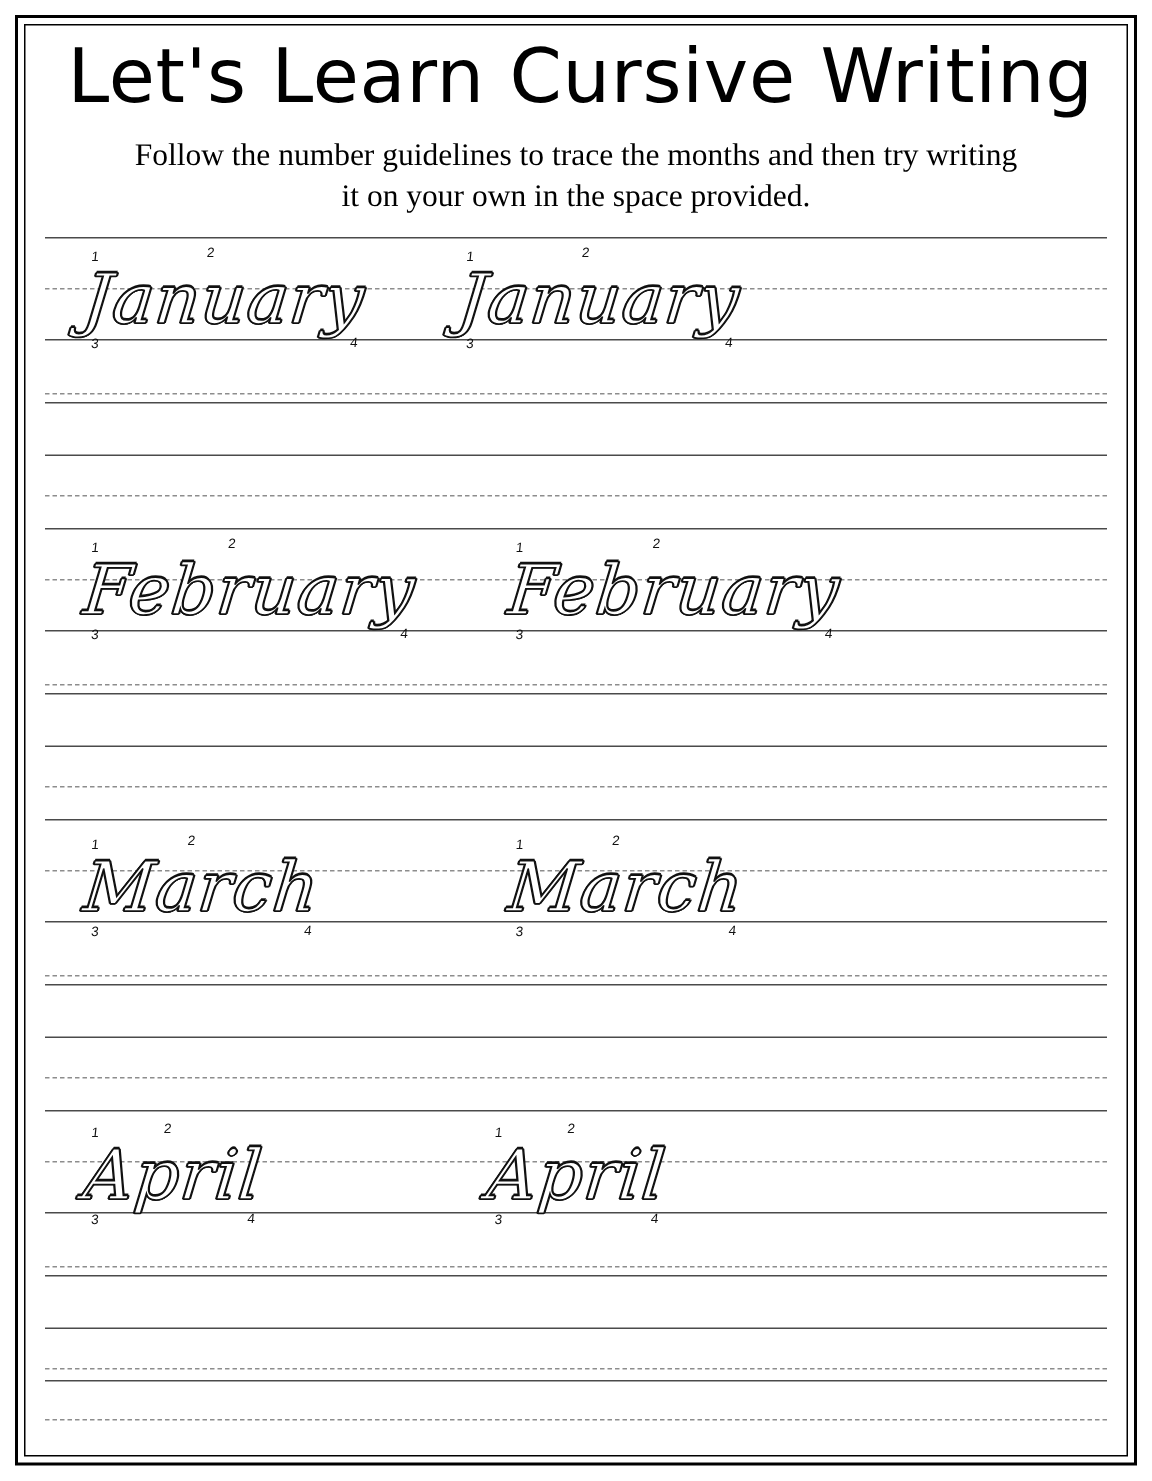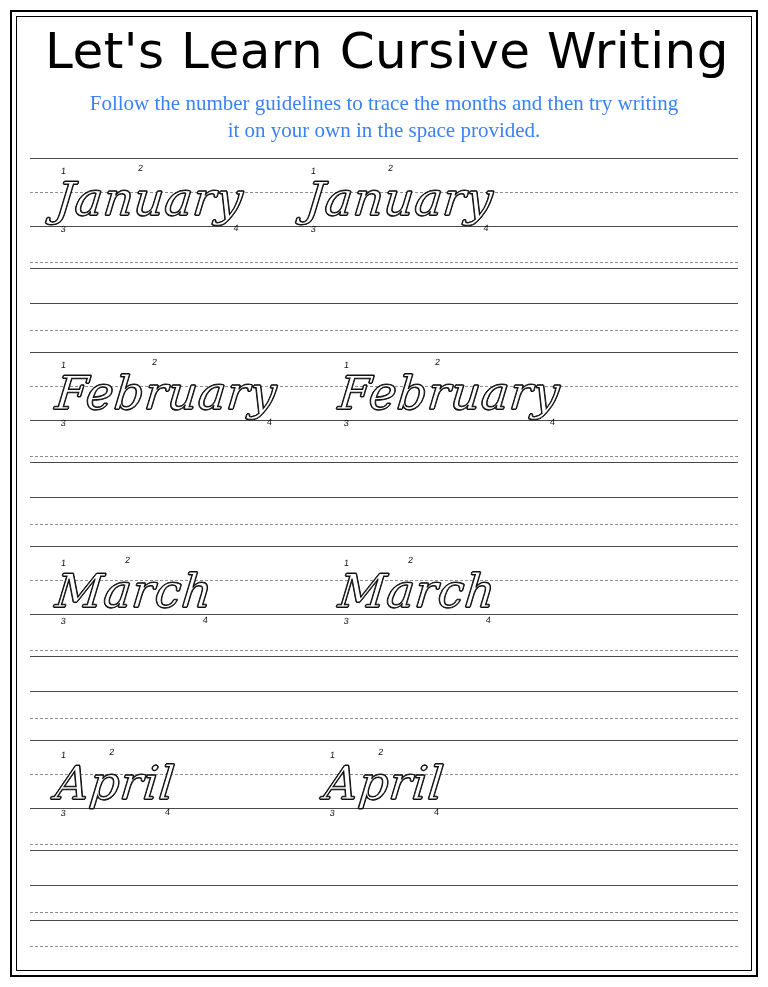--- a/index.html
+++ b/index.html
@@ -70,7 +70,7 @@
     font-family: "Liberation Serif", serif;
     font-size: 21px;
     line-height: 27px;
-    color: #3b82f6;
+    color: #000000;
   }
 
   

